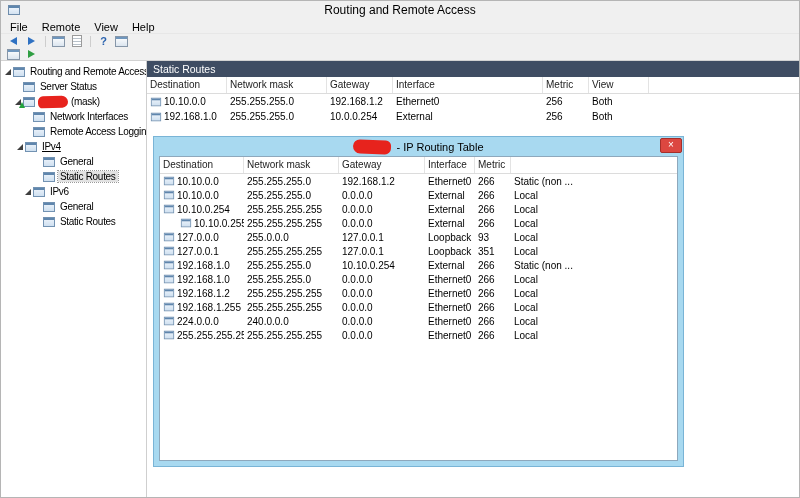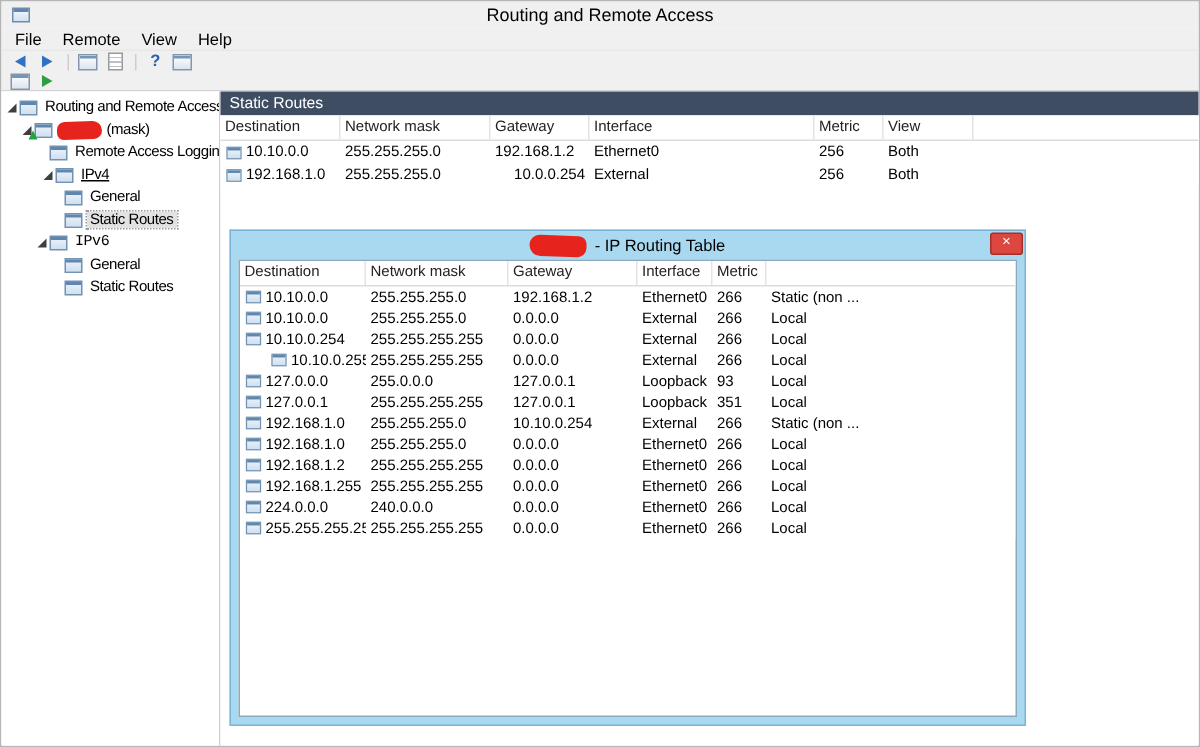--- a/index.html
+++ b/index.html
@@ -113,6 +113,11 @@
           <span class="tree-arrow expanded"></span>
           <span class="mini-icon"></span>
           <span class="tree-label">Routing and Remote Access</span>
+        </div>
+        <div class="tree-row" style="padding-left: 13px;">
+          <span class="tree-arrow"></span>
+          <span class="mini-icon"></span>
+          <span class="tree-label">Server Status</span>
         </div>
         <div class="tree-row" style="padding-left: 13px;">
           <span class="tree-arrow expanded"></span>

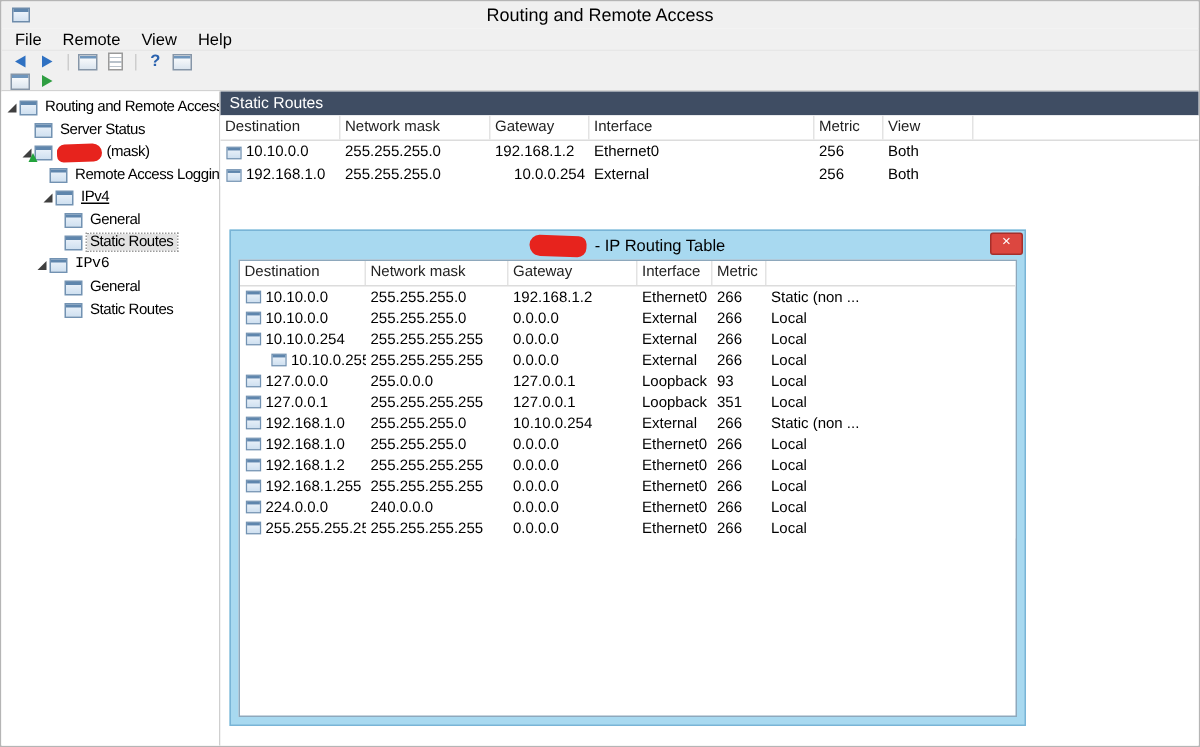--- a/index.html
+++ b/index.html
@@ -126,6 +126,11 @@
           </span>
           <span class="redaction tree-blob"></span>
           <span class="tree-label">(mask)</span>
+        </div>
+        <div class="tree-row" style="padding-left: 23px;">
+          <span class="tree-arrow"></span>
+          <span class="mini-icon"></span>
+          <span class="tree-label">Network Interfaces</span>
         </div>
         <div class="tree-row" style="padding-left: 23px;">
           <span class="tree-arrow"></span>

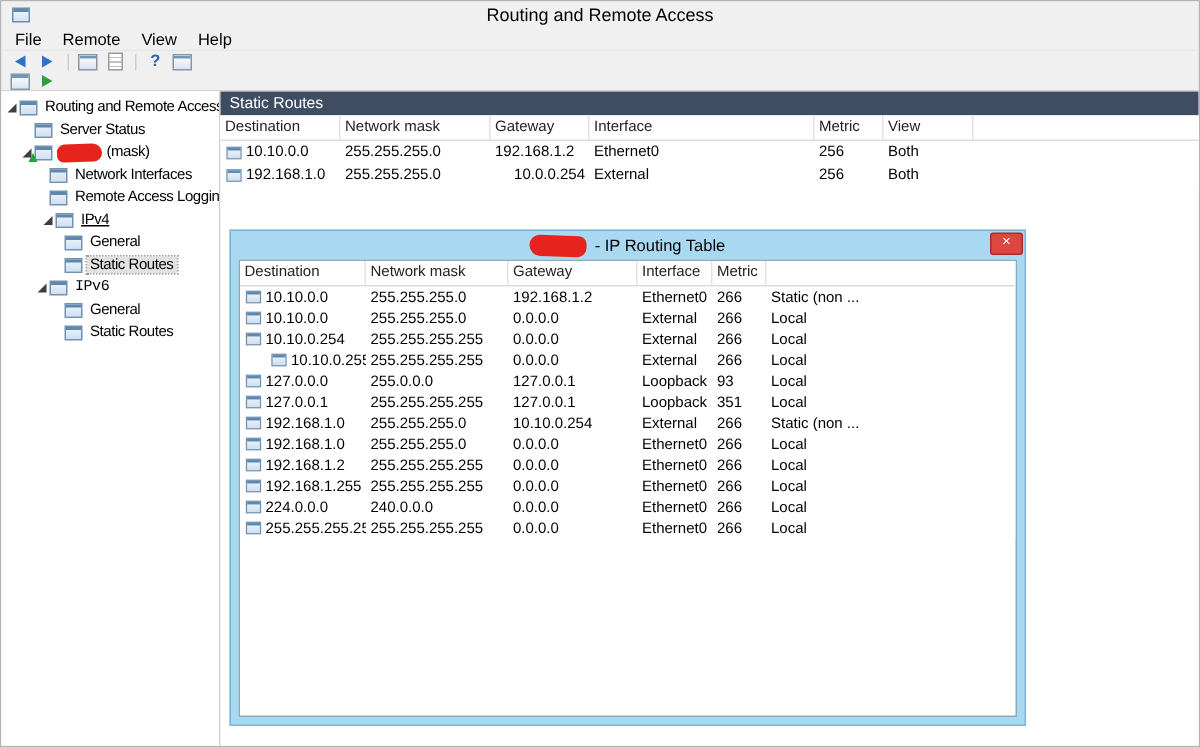--- a/index.html
+++ b/index.html
@@ -210,7 +210,7 @@
               <span class="cell" style="width: 100px;">
                 <span class="cell-text">255.255.255.0</span>
               </span>
-              <span class="cell" style="width: 66px; justify-content: flex-end;">
+              <span class="cell" style="width: 66px;">
                 <span class="cell-text">10.0.0.254</span>
               </span>
               <span class="cell" style="width: 150px;">

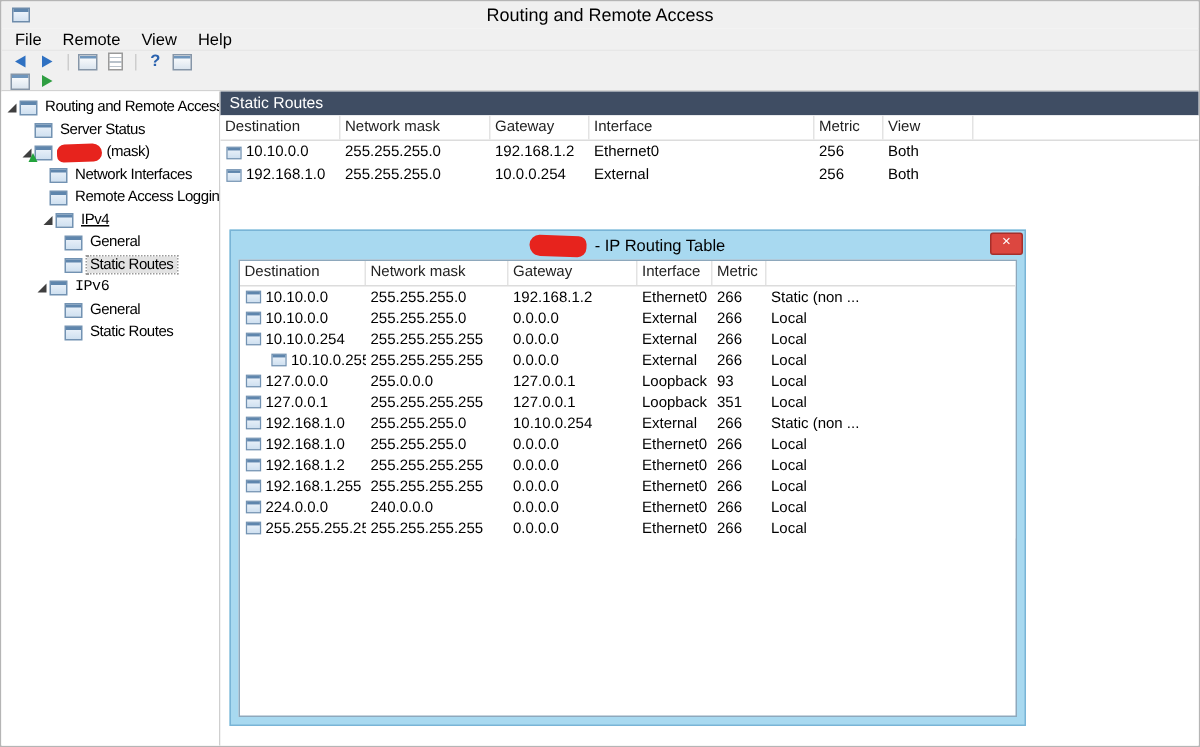--- a/index.html
+++ b/index.html
@@ -137,7 +137,7 @@
           <span class="mini-icon"></span>
           <span class="tree-label">Remote Access Logging</span>
         </div>
-        <div class="tree-row" style="padding-left: 27px; text-decoration: underline;">
+        <div class="tree-row" style="padding-left: 15px; text-decoration: underline;">
           <span class="tree-arrow expanded"></span>
           <span class="mini-icon"></span>
           <span class="tree-label">IPv4</span>

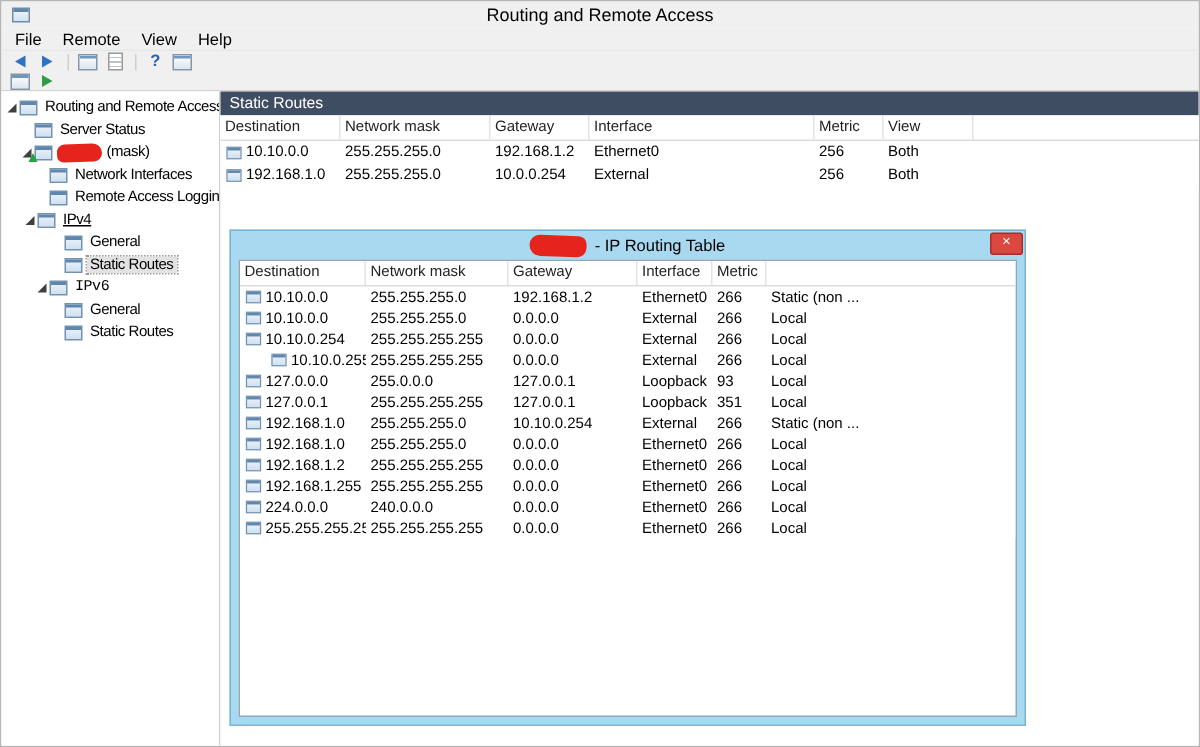--- a/index.html
+++ b/index.html
@@ -65,7 +65,7 @@
   .row-ico { transform:scale(0.85); margin-right:2px; }
 
   
-  .dialog { position:absolute; left:152px; top:152px; width:531px; height:331px;
+  .dialog { position:absolute; left:152px; top:135px; width:531px; height:331px;
             background:#a8d9f0; border:1px solid #79b4d6; }
   .dlg-titlebar { height:19px; position:relative; display:flex; align-items:center; justify-content:center; font-size:11px; }
   .dlg-close { position:absolute; right:1px; top:1px; width:22px; height:15px; background:#dc4740;

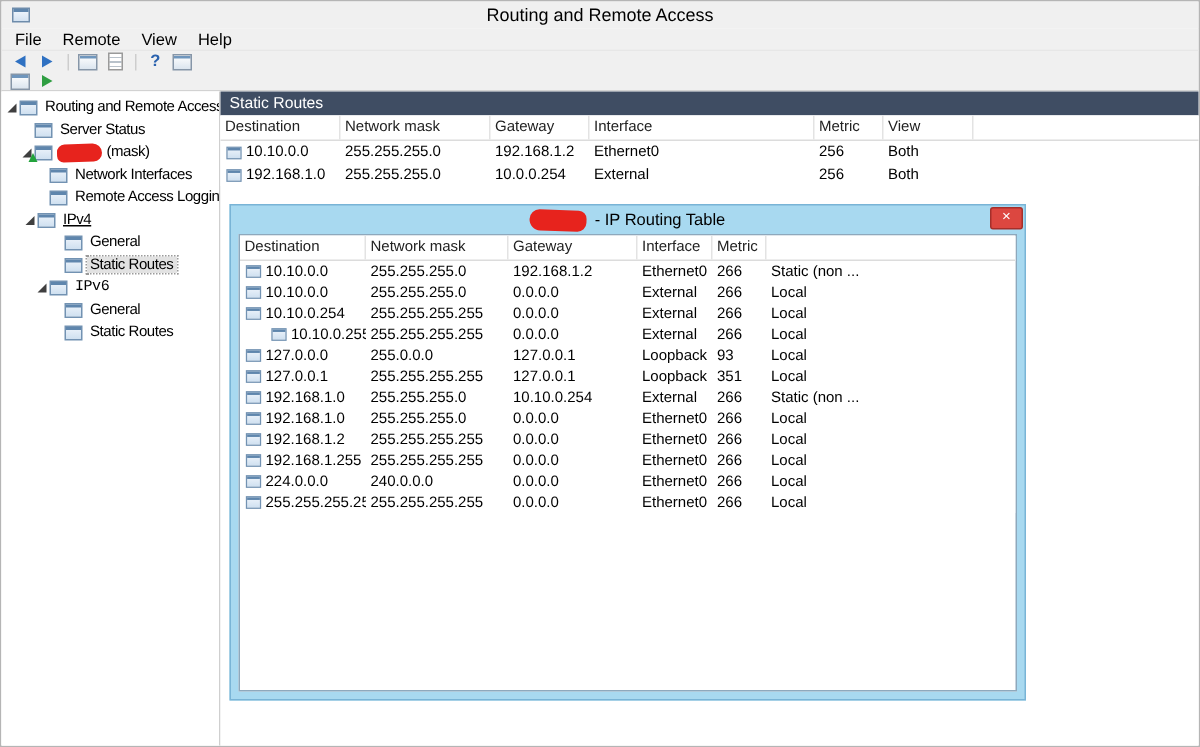--- a/index.html
+++ b/index.html
@@ -152,7 +152,7 @@
           <span class="mini-icon"></span>
           <span class="tree-label">Static Routes</span>
         </div>
-        <div class="tree-row" style="padding-left: 23px; font-family: Liberation Mono, monospace;">
+        <div class="tree-row" style="padding-left: 23px;">
           <span class="tree-arrow expanded"></span>
           <span class="mini-icon"></span>
           <span class="tree-label">IPv6</span>

